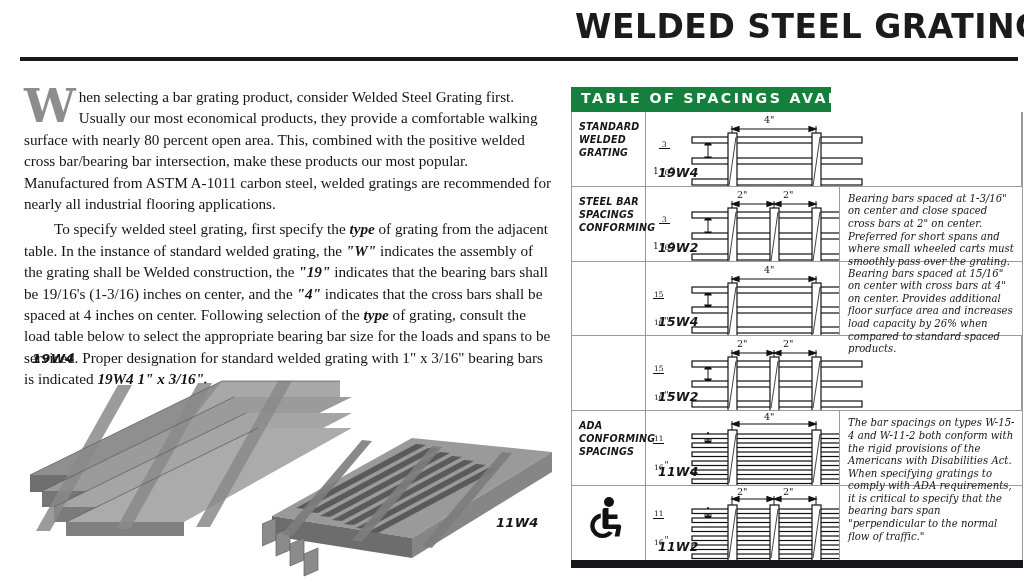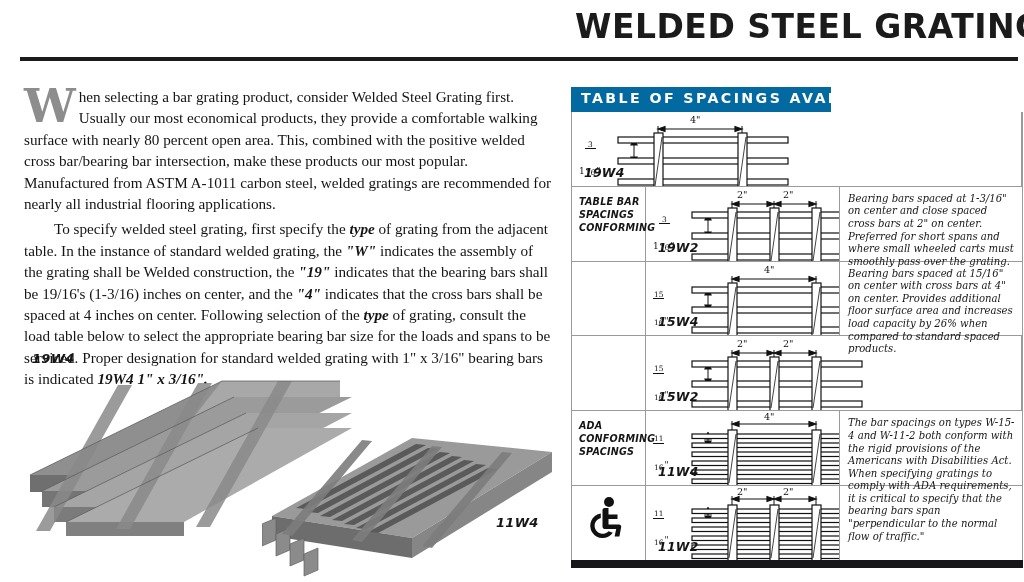--- a/index.html
+++ b/index.html
@@ -86,7 +86,7 @@
     position: absolute;
     left: 0; top: 0;
     width: 260px; height: 25px;
-    background: #0369a1;
+    background: #15803d;
   }
   .tbl-header span {
     display: block;

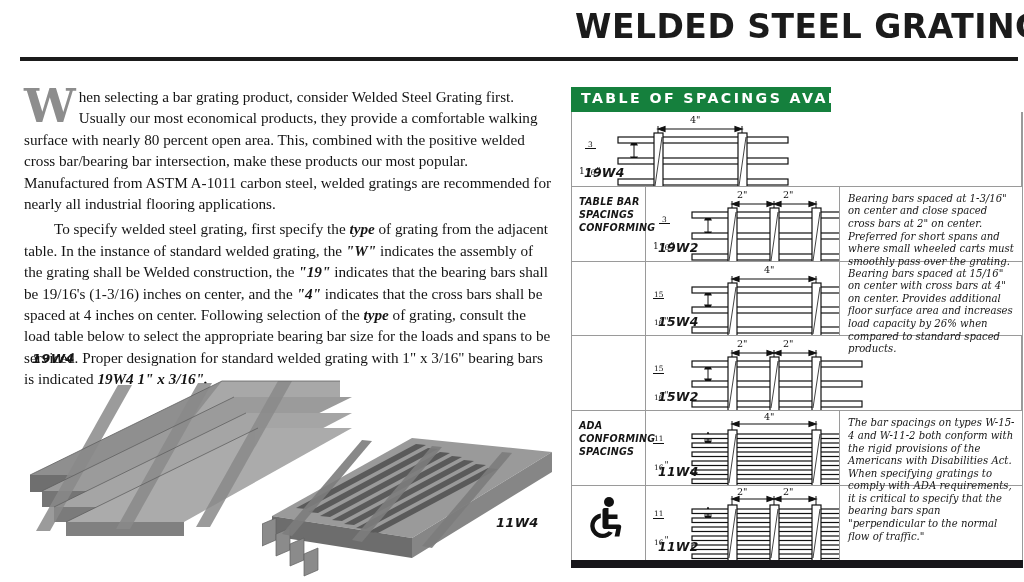--- a/index.html
+++ b/index.html
@@ -293,6 +293,11 @@
     <div class="tbl-body">
 
       <div class="trow">
+        <div class="col-cat">
+          <div class="cat-text">STANDARD</div>
+          <div class="cat-text">WELDED</div>
+          <div class="cat-text">GRATING</div>
+        </div>
         <div class="col-diagram">
           <div class="dim-v" style="left:7px; top:29px;"><span>1</span><span class="frac"><span class="n">3</span><span class="d">16</span></span><span>"</span></div>
           <div class="dim-h" style="left:118px; top:2px;">4"</div>

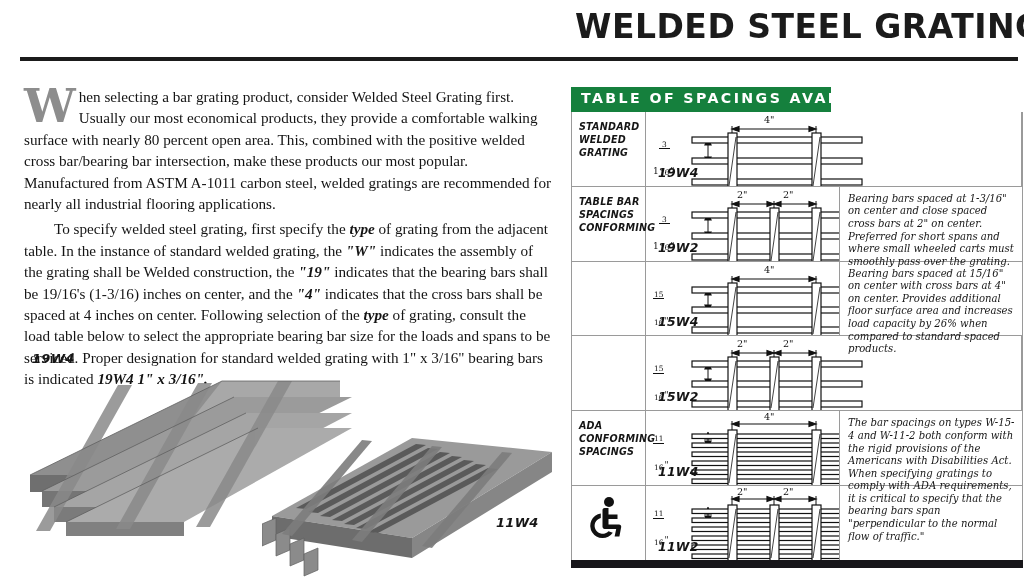--- a/index.html
+++ b/index.html
@@ -326,7 +326,7 @@
 
       <div class="trow">
         <div class="col-cat">
-          <div class="cat-text">TABLE BAR</div>
+          <div class="cat-text">STEEL BAR</div>
           <div class="cat-text">SPACINGS</div>
           <div class="cat-text">CONFORMING</div>
         </div>

